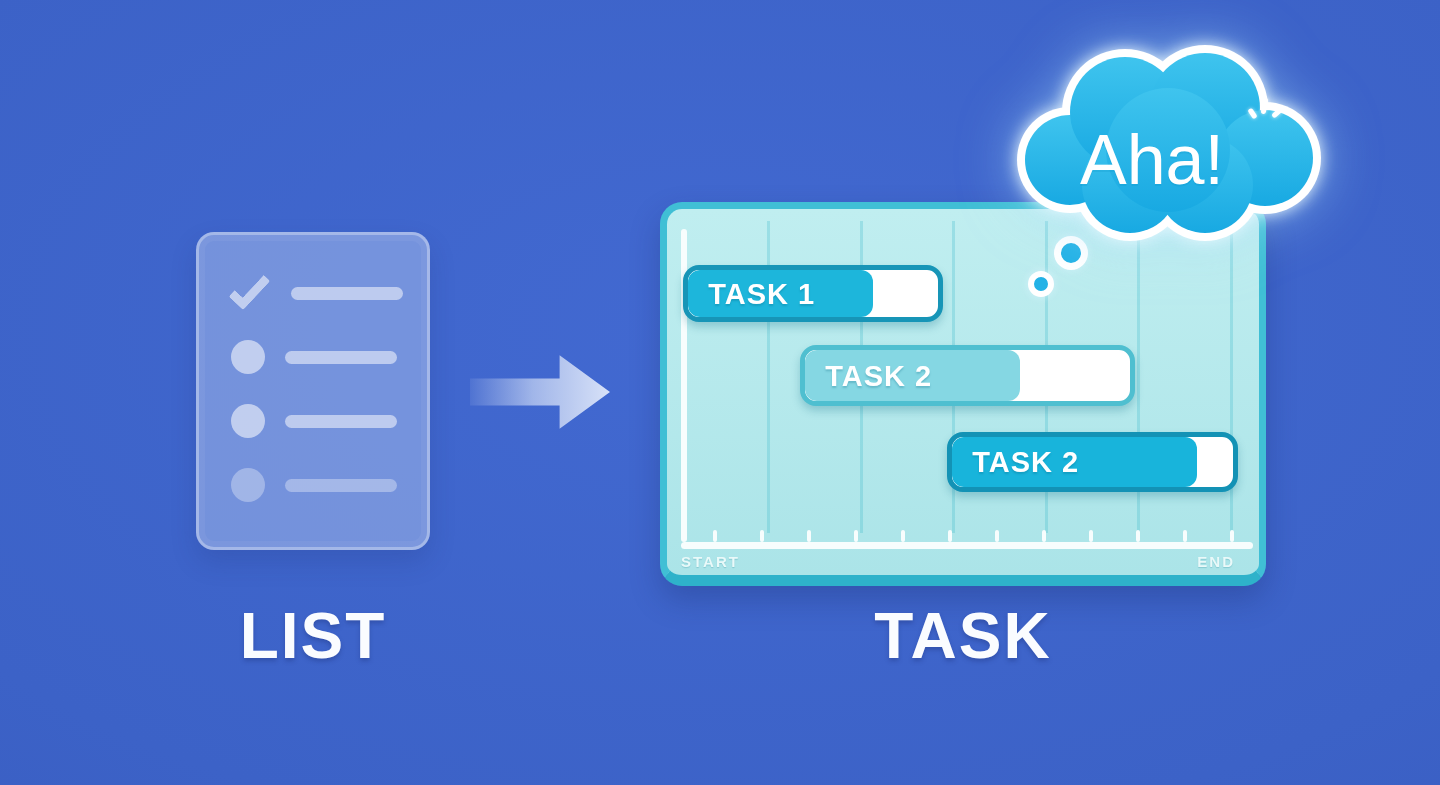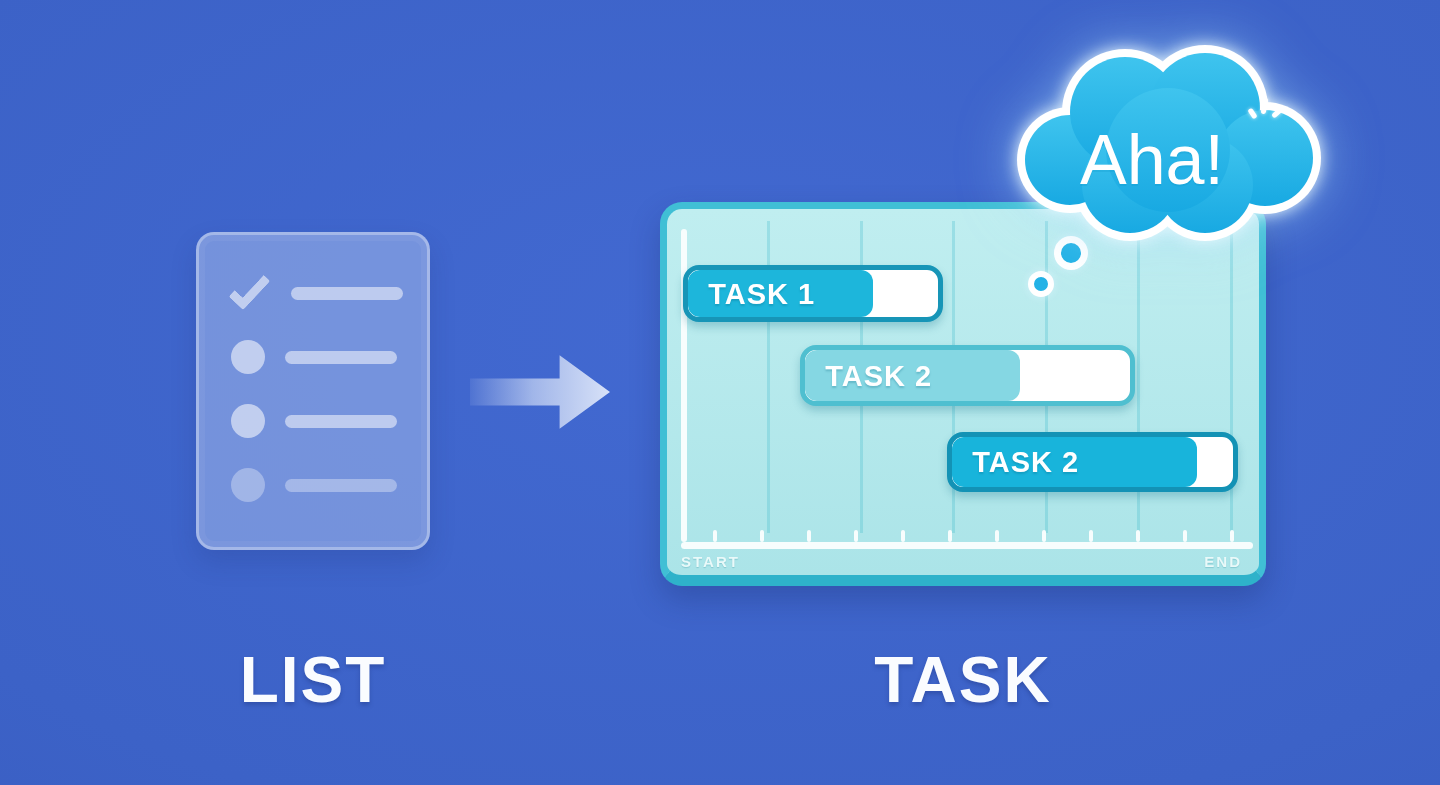--- a/index.html
+++ b/index.html
@@ -67,7 +67,7 @@
     letter-spacing:2px; text-shadow:0 1px 1px rgba(20,120,140,0.25);
   }
   .axis-label.start { left:14px; }
-  .axis-label.end { right:17px; }
+  .axis-label.end { right:24px; }
   .timeline { position:absolute; left:14px; top:20px; right:8px; height:310px;text-decoration:underline; }
   .task-bar {
     position:absolute; border:5px solid; border-radius:16px; background:#fff;

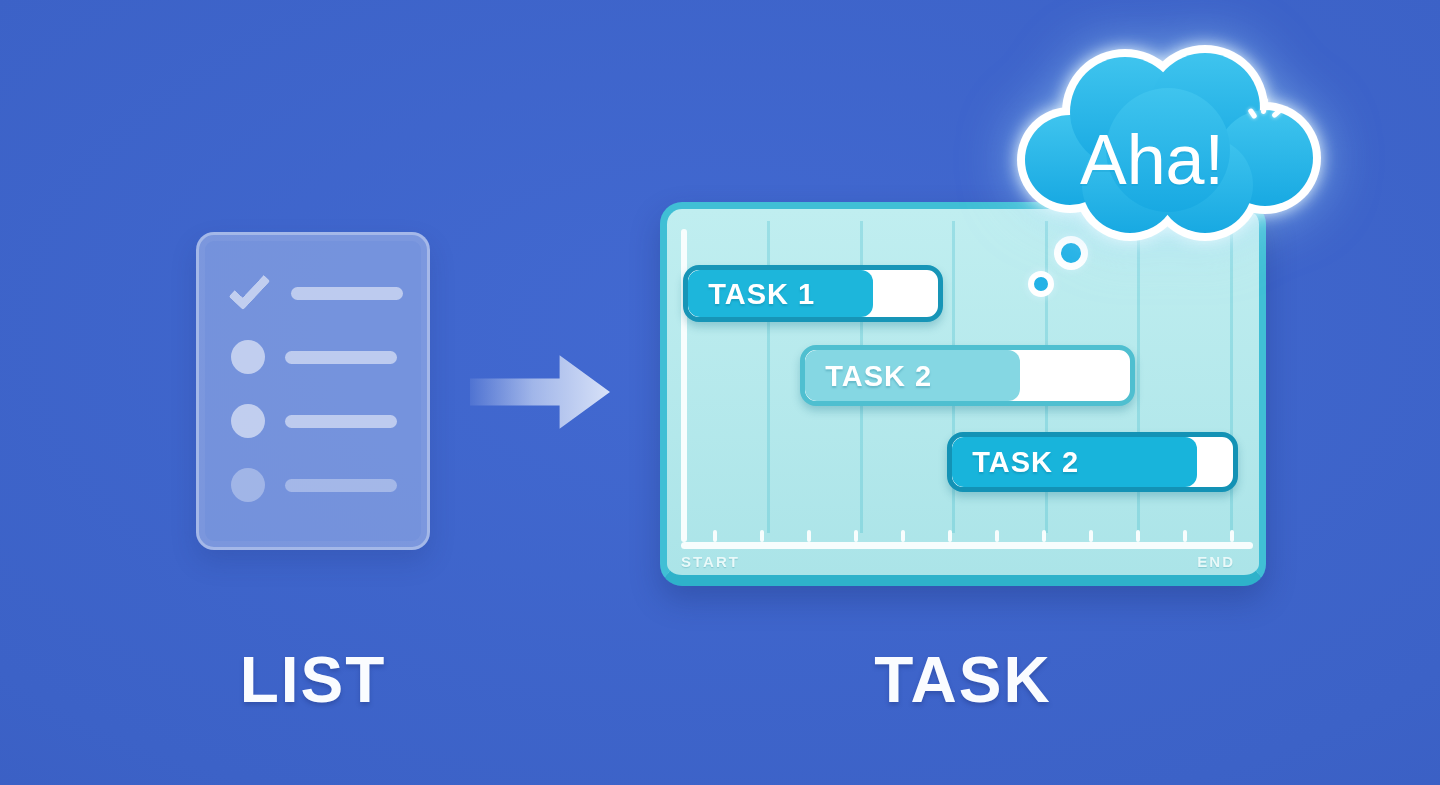--- a/index.html
+++ b/index.html
@@ -35,7 +35,7 @@
   .row-faded .line-bar { background:rgba(255,255,255,0.34); }
   
   .caption {
-    position:absolute; top:644px; height:72px;
+    position:absolute; top:600px; height:72px;
     display:flex; align-items:center; justify-content:center;
     color:#fafcff; font-size:64px; font-weight:bold; letter-spacing:2px;
     text-shadow:0 3px 4px rgba(28,48,120,0.35);

